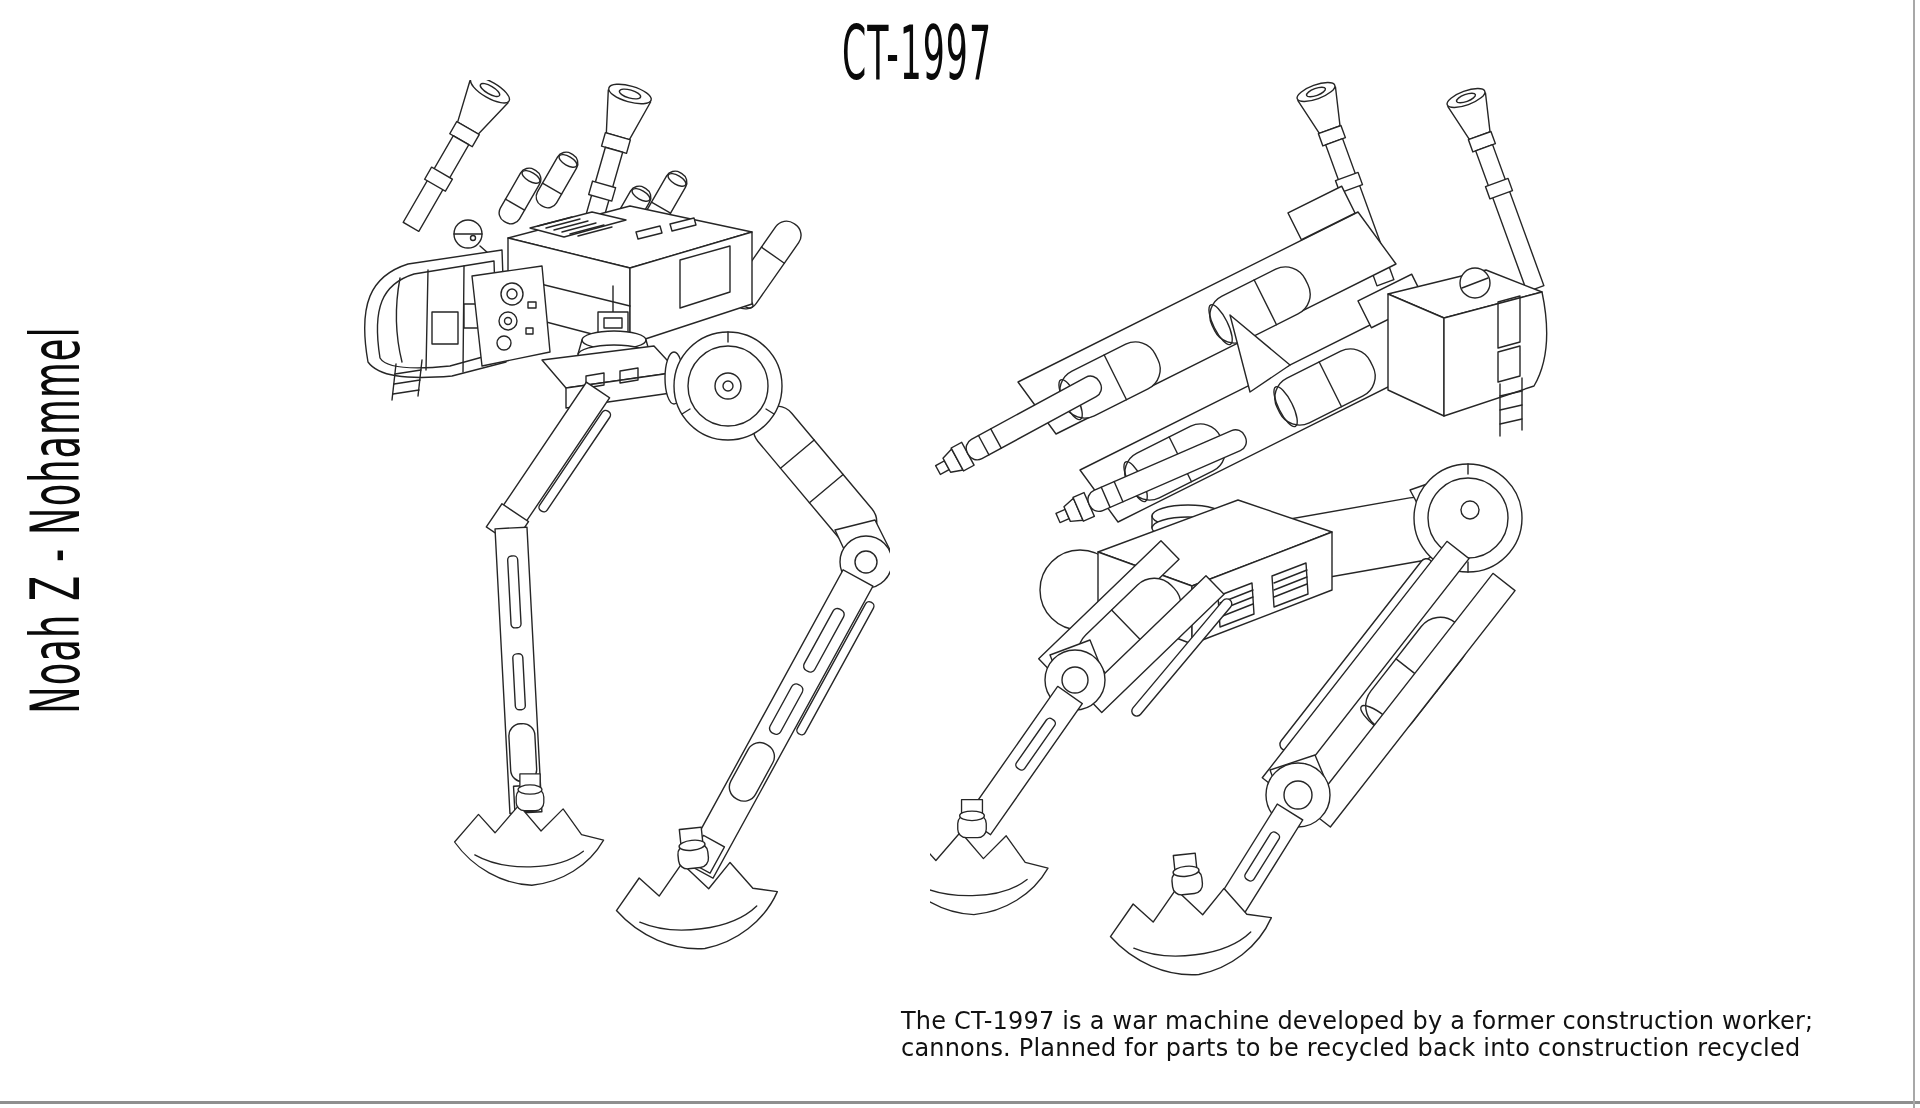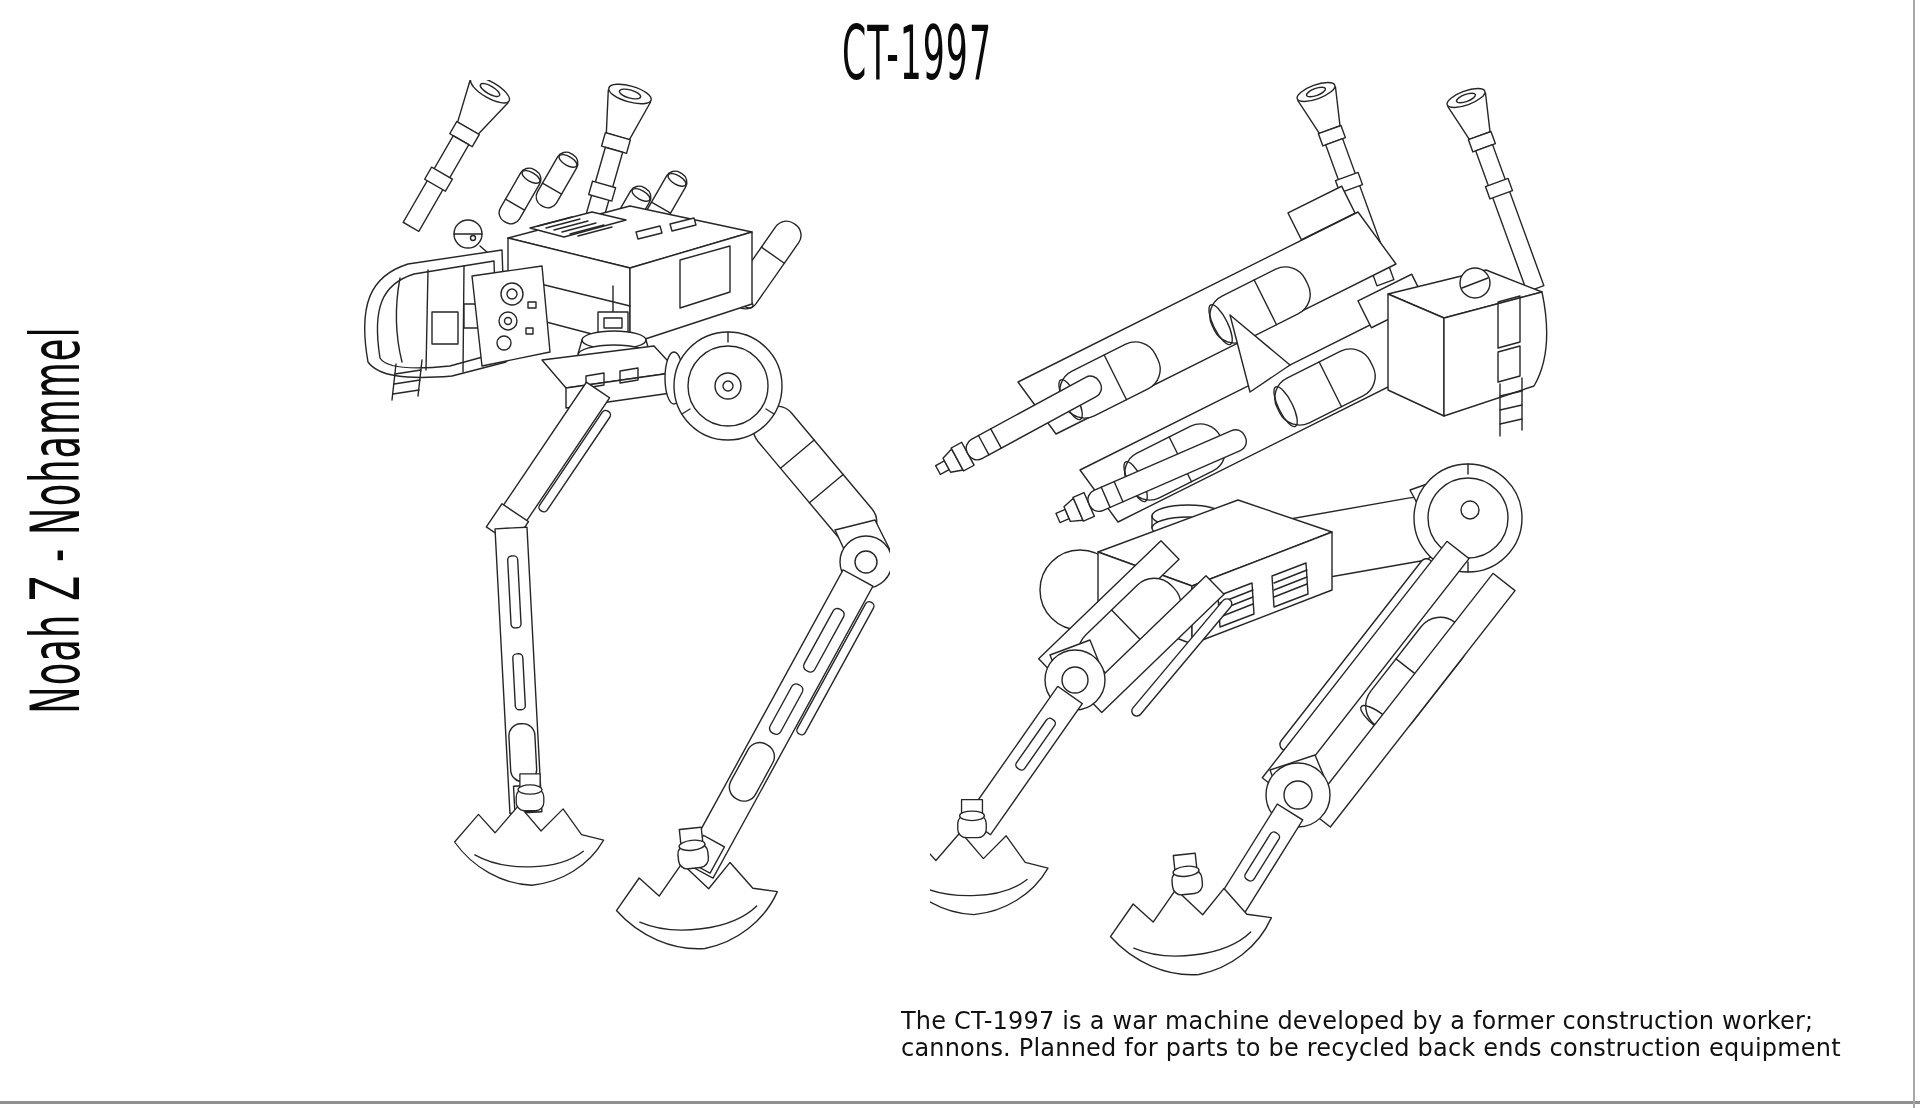--- a/index.html
+++ b/index.html
@@ -46,7 +46,7 @@
 
   <div class="description">
     <div>The CT-1997 is a war machine developed by a former construction worker;</div>
-    <div>cannons. Planned for parts to be recycled back ends construction equipment</div>
+    <div>cannons. Planned for parts to be recycled back into construction recycled</div>
   </div>
 
   <svg id="mech-side" class="draw" width="560" height="890" viewBox="0 0 560 890">

